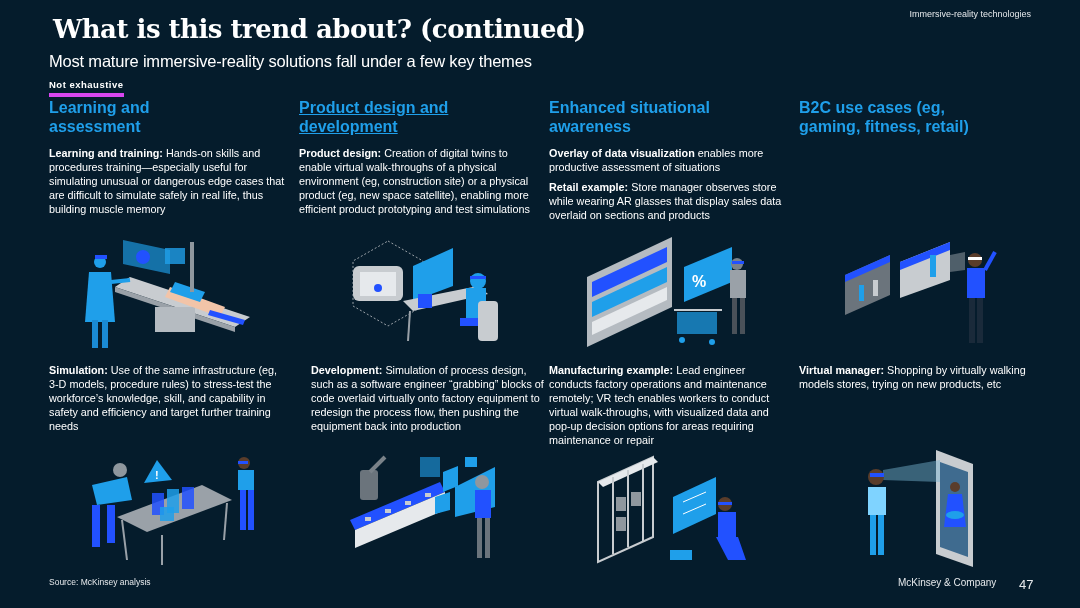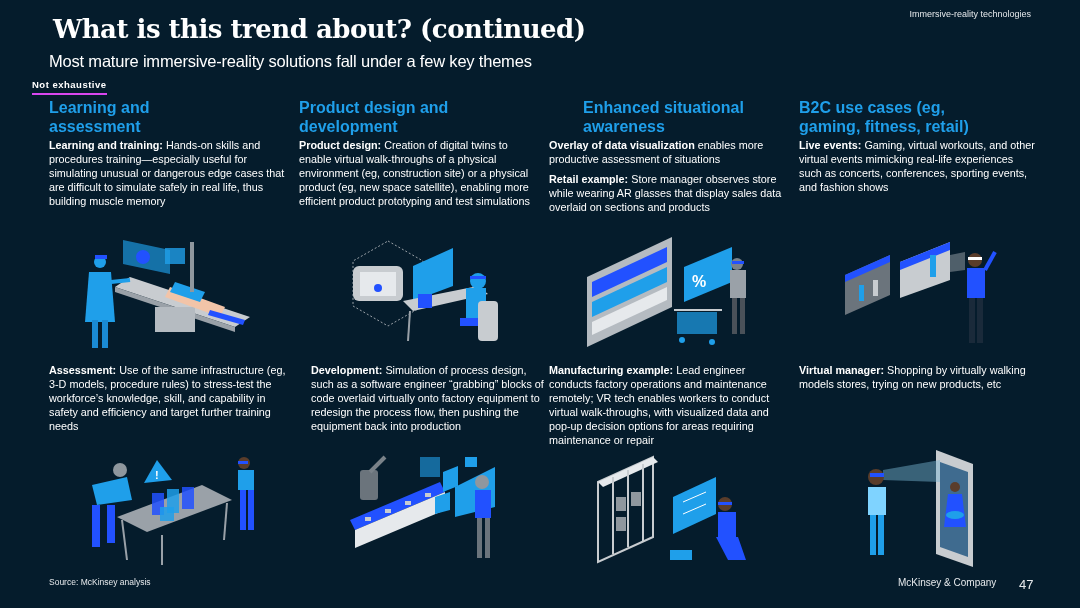--- a/index.html
+++ b/index.html
@@ -9,7 +9,7 @@
   .tracker { position: absolute; top: 9px; right: 49px; font-size: 9px; color: #e6e9ec; }
   .title { position: absolute; left: 53px; top: 14px; font-family: "DejaVu Serif", serif; font-weight: bold; font-size: 26px; letter-spacing: -0.5px; color: #ffffff; }
   .subtitle { position: absolute; left: 49px; top: 52px; font-size: 16.5px; color: #ffffff; letter-spacing: -0.2px; }
-  .tag { position: absolute; left: 32px; top: 79px; font-size: 9.5px; font-weight: bold; letter-spacing: 0.5px; color: #ffffff; padding-bottom: 3px; border-bottom: 2px solid #d946ef; }
+  .tag { position: absolute; left: 49px; top: 79px; font-size: 9.5px; font-weight: bold; letter-spacing: 0.5px; color: #ffffff; padding-bottom: 3px; border-bottom: 4px solid #d946ef; }
 
   .col { position: absolute; top: 98px; width: 240px; }
   .col-title { font-size: 16px; font-weight: bold; color: #1f9fea; line-height: 19px; height: 40px; }

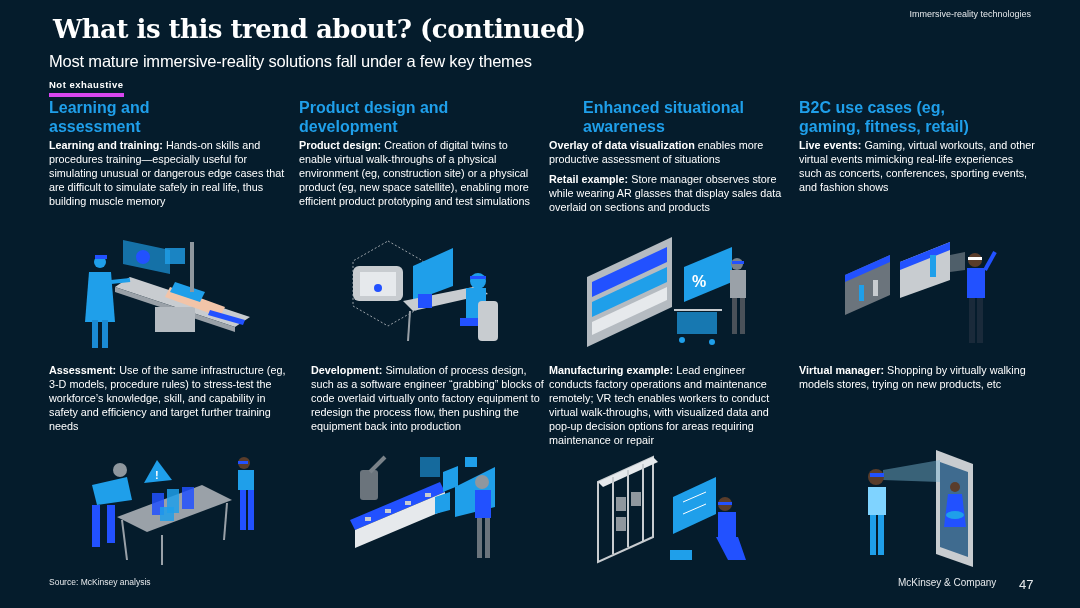--- a/index.html
+++ b/index.html
@@ -39,7 +39,7 @@
 <div class="lower" style="left:49px;"><b>Assessment:</b><span> Use of the same infrastructure (eg, 3-D models, procedure rules) to stress-test the workforce’s knowledge, skill, and capability in safety and efficiency and target further training needs</span></div>
 
 <div class="col" style="left:299px;">
-  <div class="col-title" style="width:170px;">Product design and development</div>
+  <div class="col-title" style="width:170px;text-decoration:underline;">Product design and development</div>
   <div class="block"><b>Product design:</b><span> Creation of digital twins to enable virtual walk-throughs of a physical environment (eg, construction site) or a physical product (eg, new space satellite), enabling more efficient product prototyping and test simulations</span></div>
 </div>
 <div class="lower" style="left:311px;"><b>Development:</b><span> Simulation of process design, such as a software engineer “grabbing” blocks of code overlaid virtually onto factory equipment to redesign the process flow, then pushing the equipment back into production</span></div>

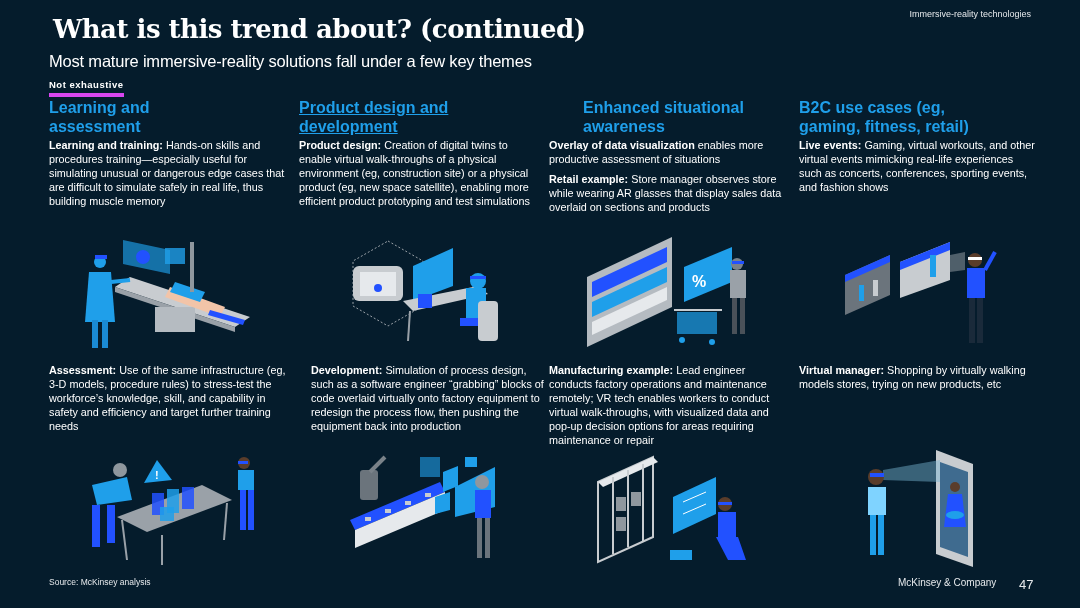--- a/index.html
+++ b/index.html
@@ -45,7 +45,7 @@
 <div class="lower" style="left:311px;"><b>Development:</b><span> Simulation of process design, such as a software engineer “grabbing” blocks of code overlaid virtually onto factory equipment to redesign the process flow, then pushing the equipment back into production</span></div>
 
 <div class="col" style="left:549px;">
-  <div class="col-title" style="width:170px;margin-left:34px;">Enhanced situational awareness</div>
+  <div class="col-title" style="width:170px;">Enhanced situational awareness</div>
   <div class="block"><b>Overlay of data visualization</b><span> enables more productive assessment of situations</span></div>
   <div class="block"><b>Retail example:</b><span> Store manager observes store while wearing AR glasses that display sales data overlaid on sections and products</span></div>
 </div>

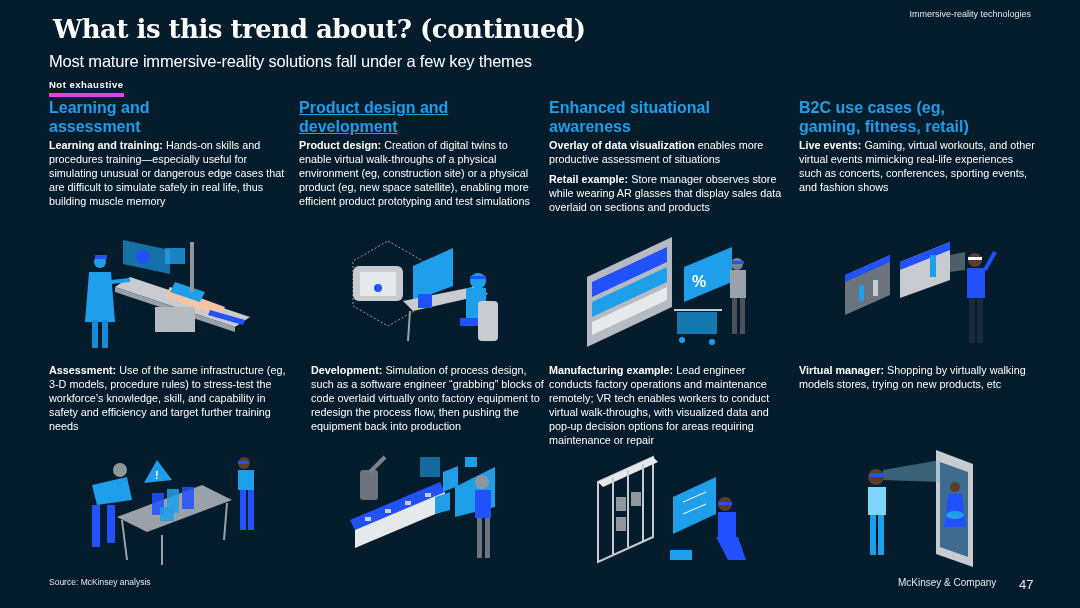--- a/index.html
+++ b/index.html
@@ -13,7 +13,7 @@
 
   .col { position: absolute; top: 98px; width: 240px; }
   .col-title { font-size: 16px; font-weight: bold; color: #1f9fea; line-height: 19px; height: 40px; }
-  .block { font-size: 10.8px; line-height: 14px; color: #ffffff; margin-top: 0; }
+  .block { font-size: 10.8px; line-height: 14px; color: #ffffff; margin-top: 8px; }
   .block b { font-weight: bold; }
   .block + .block { margin-top: 6px; }
 

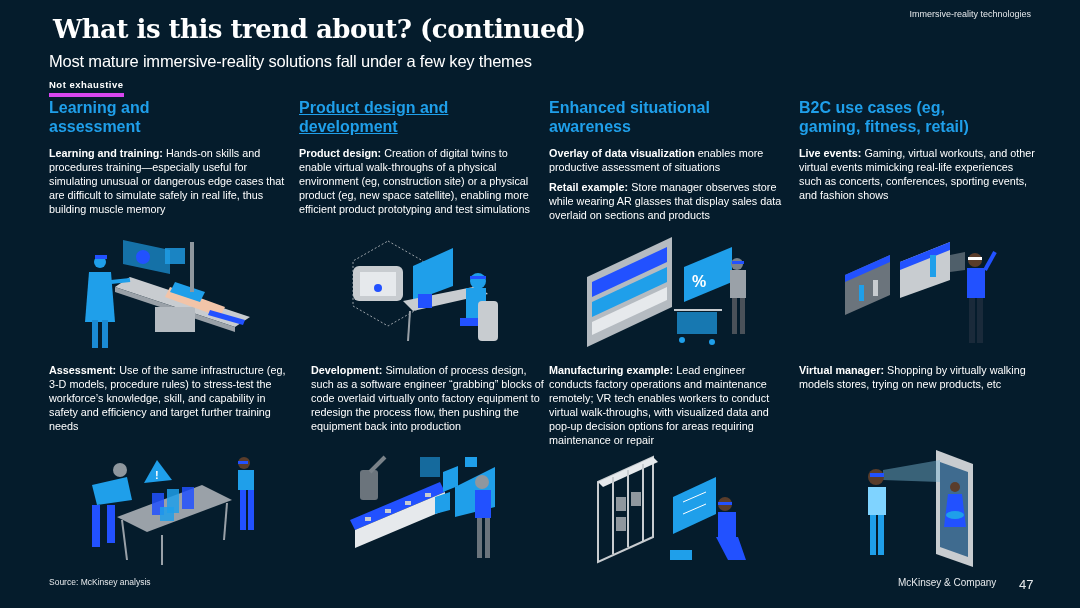--- a/index.html
+++ b/index.html
@@ -53,7 +53,6 @@
 
 <div class="col" style="left:799px;">
   <div class="col-title" style="width:210px;">B2C use cases (eg, gaming, fitness, retail)</div>
-  <div class="block"><b>Live events:</b><span> Gaming, virtual workouts, and other virtual events mimicking real-life experiences such as concerts, conferences, sporting events, and fashion shows</span></div>
 </div>
 <div class="lower" style="left:799px;"><b>Virtual manager:</b><span> Shopping by virtually walking models stores, trying on new products, etc</span></div>
 

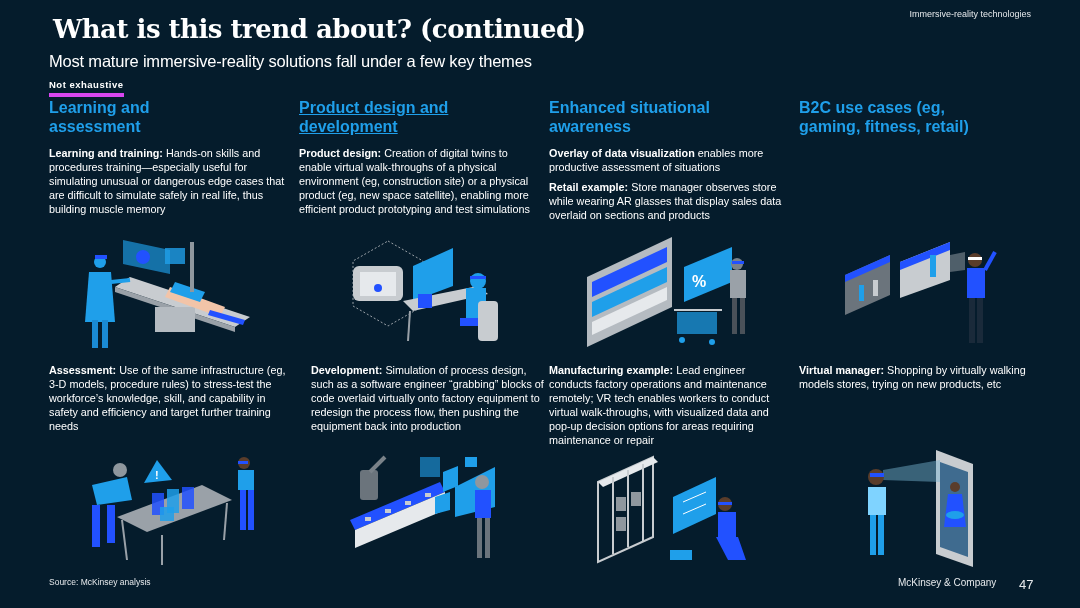--- a/index.html
+++ b/index.html
@@ -36,7 +36,7 @@
   <div class="col-title" style="width:120px;">Learning and assessment</div>
   <div class="block"><b>Learning and training:</b><span> Hands-on skills and procedures training—especially useful for simulating unusual or dangerous edge cases that are difficult to simulate safely in real life, thus building muscle memory</span></div>
 </div>
-<div class="lower" style="left:49px;"><b>Assessment:</b><span> Use of the same infrastructure (eg, 3-D models, procedure rules) to stress-test the workforce’s knowledge, skill, and capability in safety and efficiency and target further training needs</span></div>
+<div class="lower" style="left:49px;"><b>Simulation:</b><span> Use of the same infrastructure (eg, 3-D models, procedure rules) to stress-test the workforce’s knowledge, skill, and capability in safety and efficiency and target further training needs</span></div>
 
 <div class="col" style="left:299px;">
   <div class="col-title" style="width:170px;text-decoration:underline;">Product design and development</div>

